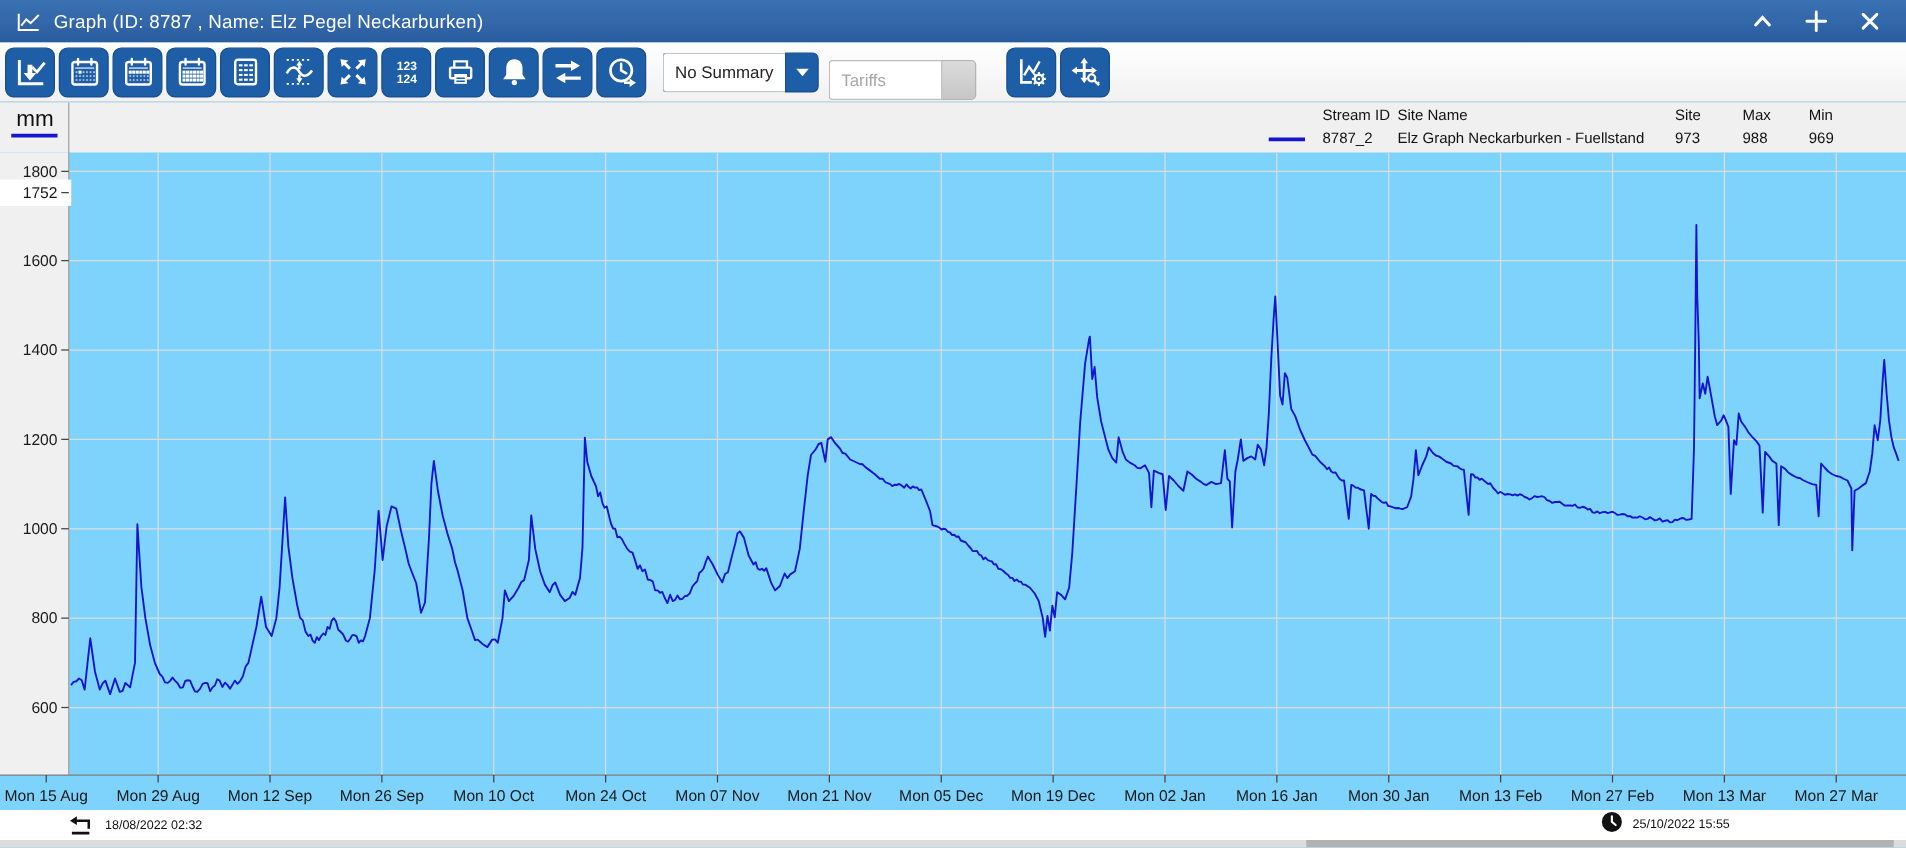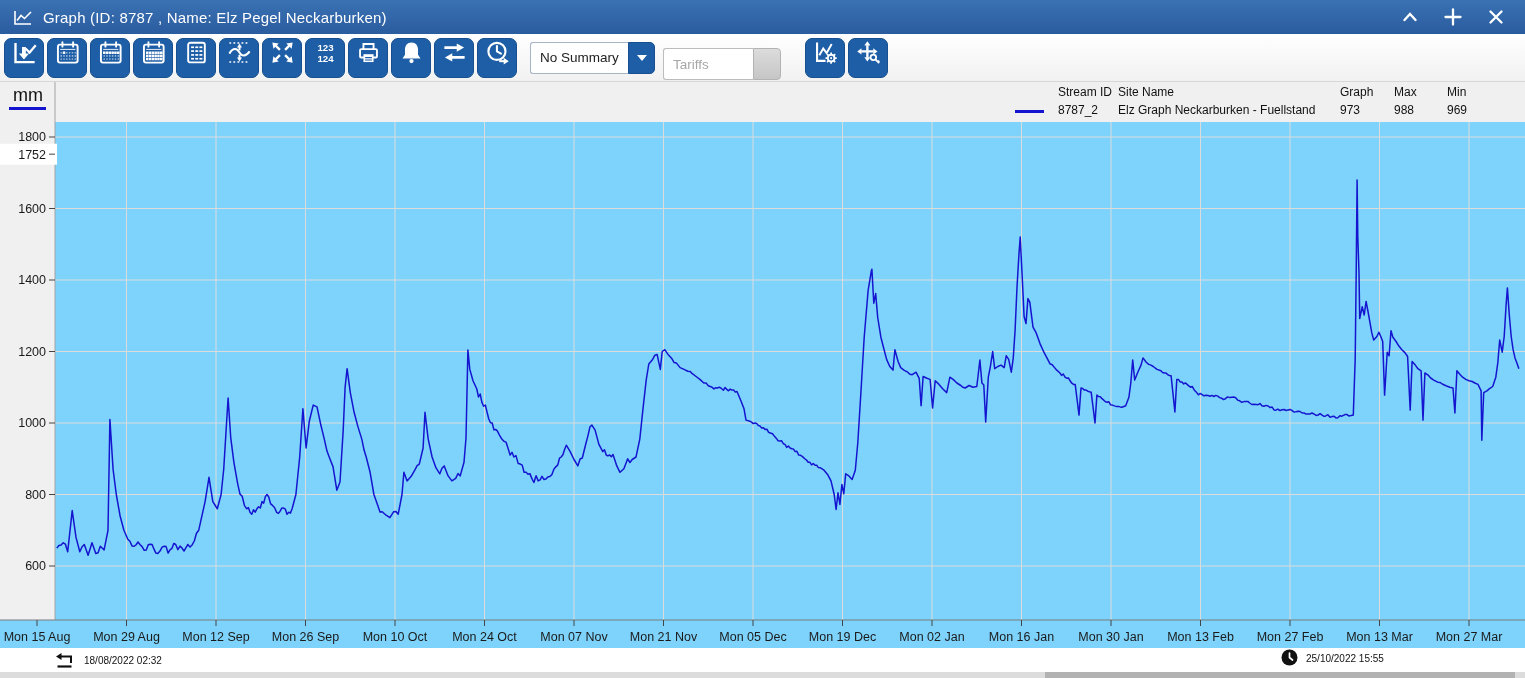--- a/index.html
+++ b/index.html
@@ -18,7 +18,7 @@
            border-bottom:1px solid #d7d7d7;display:flex;align-items:center;padding-left:4px;box-sizing:border-box;}
   .tb-group{display:inline-flex;align-items:center;}
   .tbtn{width:40px;height:40px;border-radius:7px;background:#1d5ea6;border:1px solid #174f90;margin-right:3px;
-        display:inline-flex;align-items:flex-start;justify-content:center;padding:0;cursor:pointer;box-sizing:border-box;}
+        display:inline-flex;align-items:center;justify-content:center;padding:0;cursor:pointer;box-sizing:border-box;}
   .tbtn svg{display:block;}
   .select{display:inline-flex;height:32px;margin-left:10px;cursor:pointer;}
   .sel-text{width:98px;background:#fff;border:1px solid #a6b4c3;border-right:none;border-radius:3px 0 0 3px;

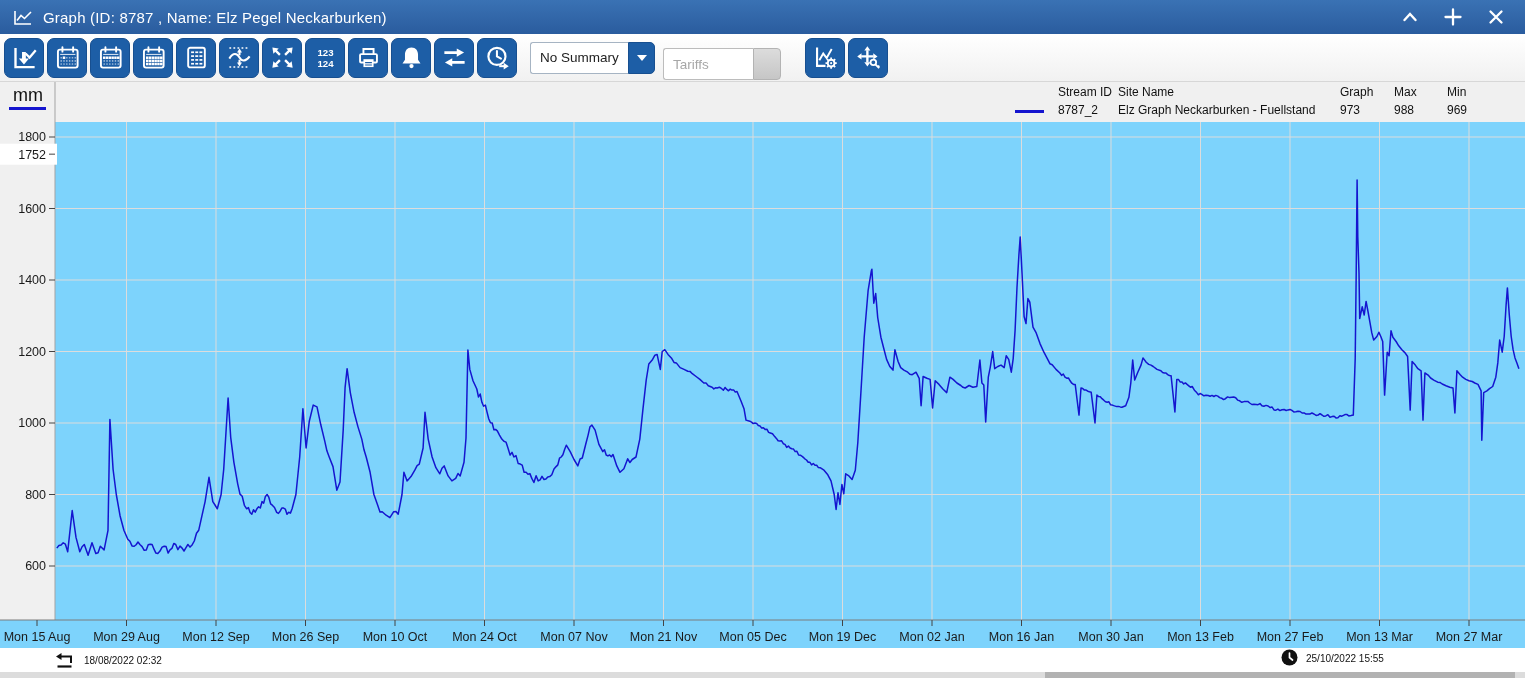--- a/index.html
+++ b/index.html
@@ -390,7 +390,7 @@
       <div class="lg-swatch"></div>
       <span class="c-sid hrow">Stream ID</span>
       <span class="c-site hrow">Site Name</span>
-      <span class="c-mean hrow">Graph</span>
+      <span class="c-mean hrow">Site</span>
       <span class="c-max hrow">Max</span>
       <span class="c-min hrow">Min</span>
       <span class="c-sid vrow">8787_2</span>

